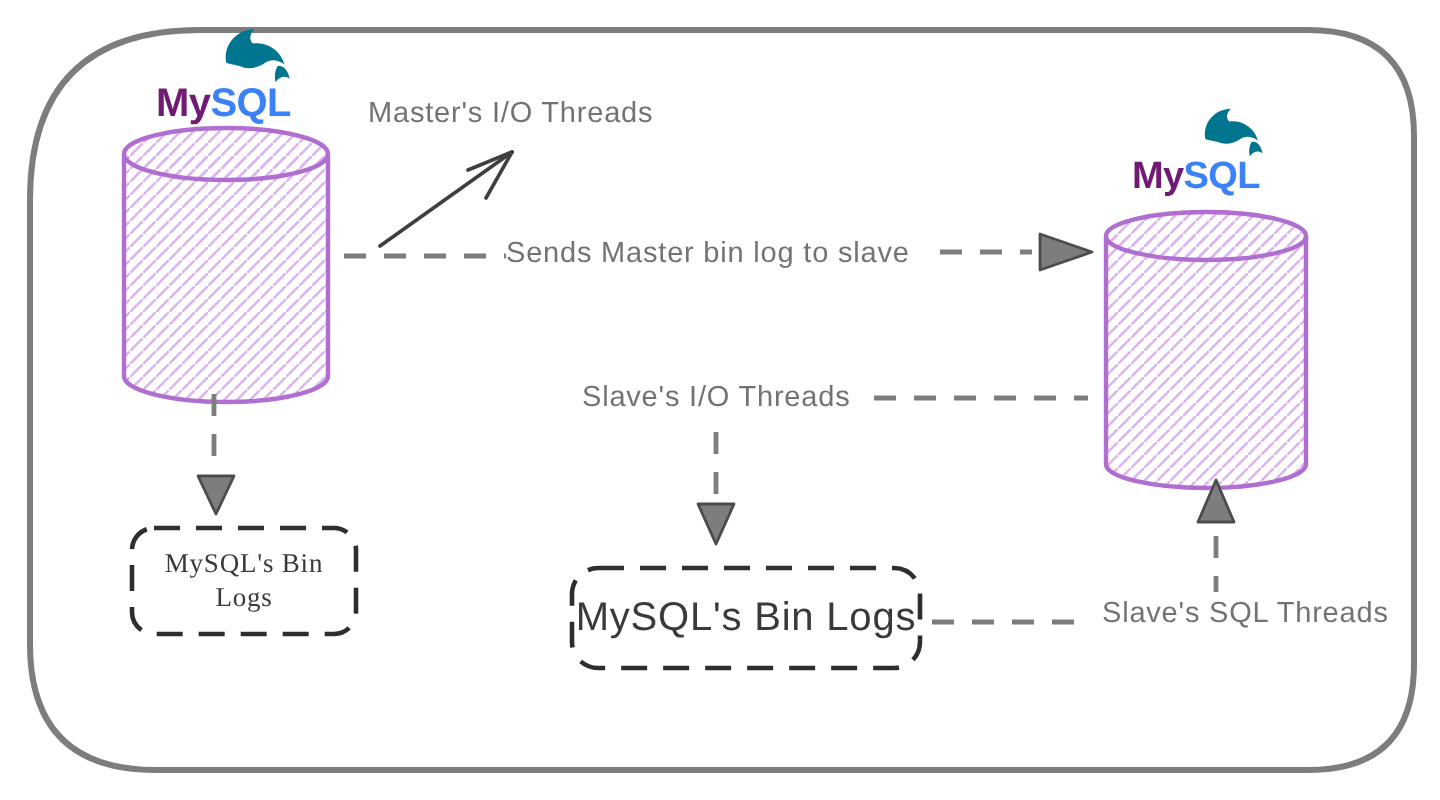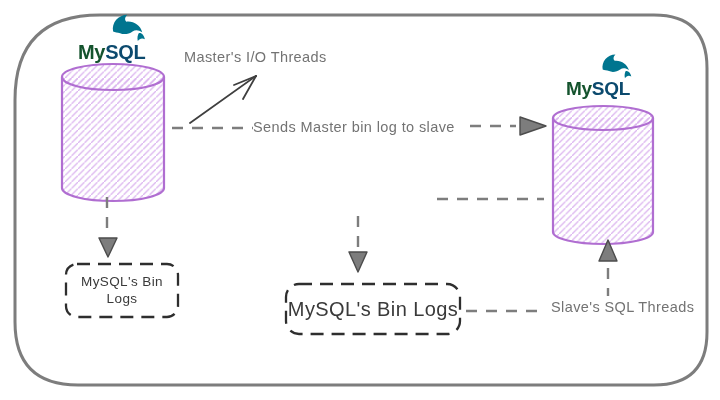--- a/index.html
+++ b/index.html
@@ -14,7 +14,7 @@
   }
   .logo { position:absolute; }
   .logo-text { font-weight:bold; font-size:20px; letter-spacing:-.3px; line-height:1; }
-  .logo-text .my  { color:#14532d;text-align:right; }
+  .logo-text .my  { color:#701a75;text-align:right; }
   .logo-text .sql { color:#0c4a6e;text-align:right; }
   .dolphin { display:block; }
   .box-text {

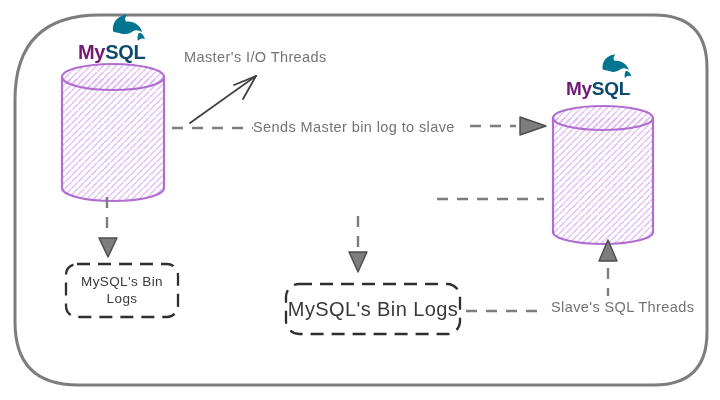--- a/index.html
+++ b/index.html
@@ -15,7 +15,7 @@
   .logo { position:absolute; }
   .logo-text { font-weight:bold; font-size:20px; letter-spacing:-.3px; line-height:1; }
   .logo-text .my  { color:#701a75;text-align:right; }
-  .logo-text .sql { color:#0c4a6e;text-align:right; }
+  .logo-text .sql { color:#3b82f6;text-align:right; }
   .dolphin { display:block; }
   .box-text {
     position:absolute; display:flex; flex-direction:column;

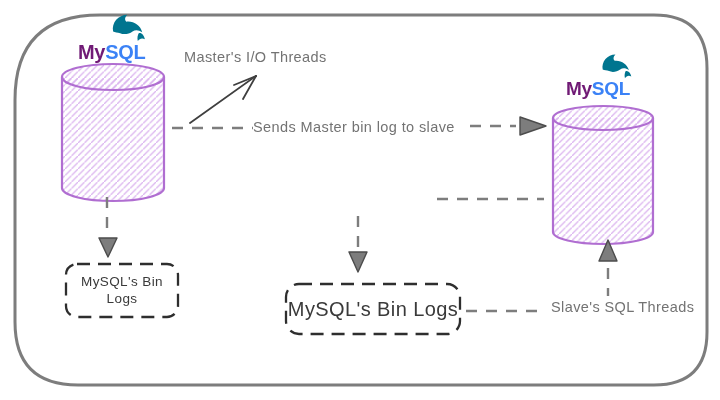--- a/index.html
+++ b/index.html
@@ -92,6 +92,7 @@
 
   <div class="label" style="left:184px; top:49px;">Master's I/O Threads</div>
   <div class="label" style="left:253px; top:119px;">Sends Master bin log to slave</div>
+  <div class="label" style="left:291px; top:191px;">Slave's I/O Threads</div>
   <div class="label" style="left:551px; top:299px;">Slave's SQL Threads</div>
 
   <div class="box-text" style="left:66px; top:264px; width:112px; height:53px;">

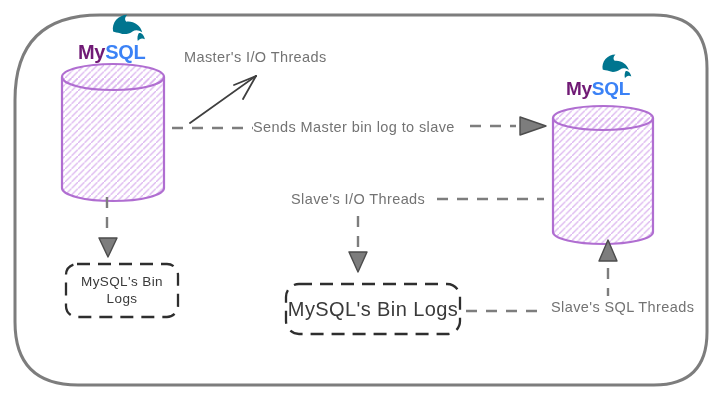--- a/index.html
+++ b/index.html
@@ -95,7 +95,7 @@
   <div class="label" style="left:291px; top:191px;">Slave's I/O Threads</div>
   <div class="label" style="left:551px; top:299px;">Slave's SQL Threads</div>
 
-  <div class="box-text" style="left:66px; top:264px; width:112px; height:53px;">
+  <div class="box-text" style="left:66px; top:264px; width:112px; height:53px;font-family:Liberation Serif, serif;">
     <div>MySQL's Bin</div>
     <div>Logs</div>
   </div>

